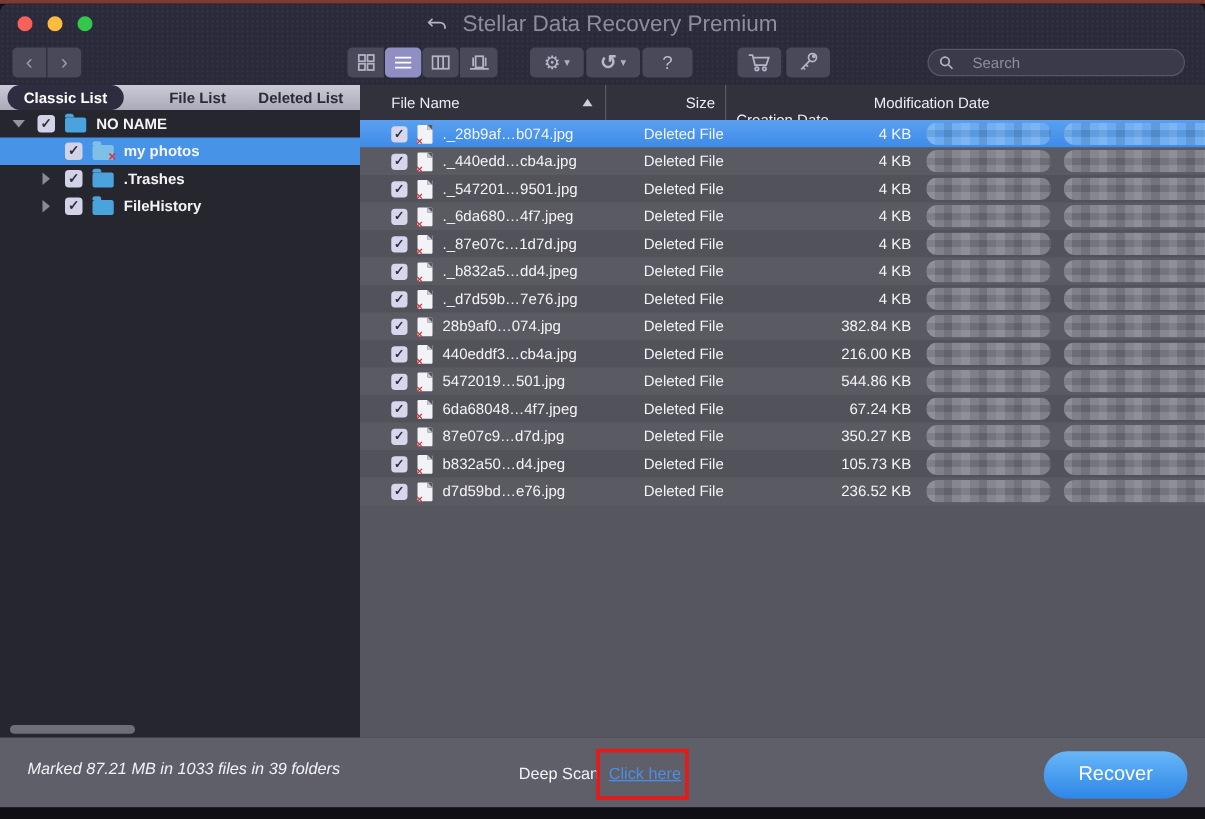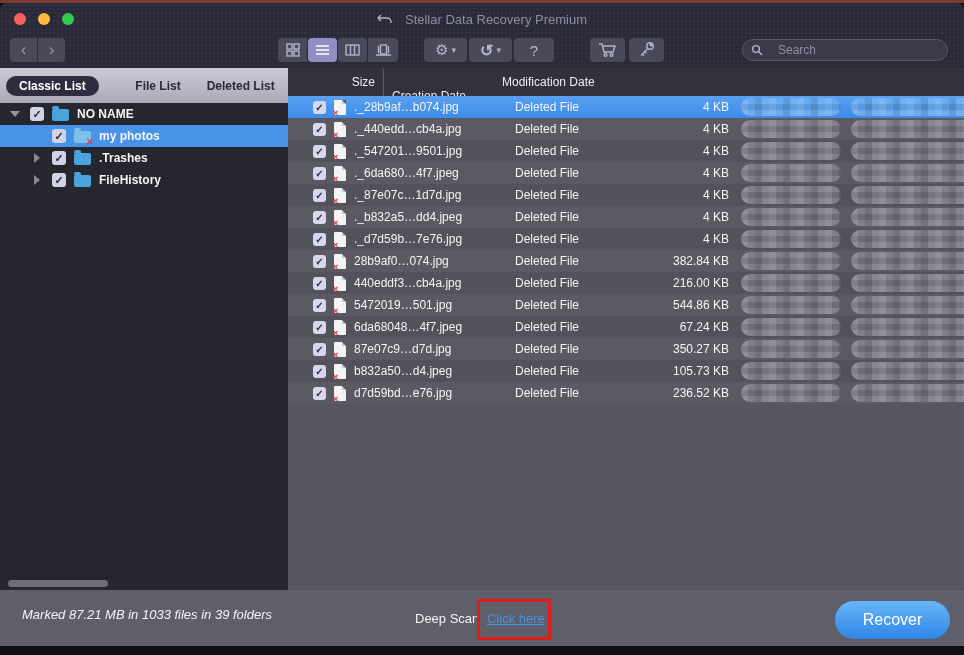--- a/index.html
+++ b/index.html
@@ -15,7 +15,7 @@
   #tl-close { left:14px; background:#f8605a; }
   #tl-min { left:38px; background:#fdbc40; }
   #tl-zoom { left:62px; background:#34c84a; }
-  #title-group { position:absolute; left:0; right:0; top:0; height:32px; display:flex; align-items:center; justify-content:center; gap:12px; color:#8d8da0; font-size:13px; }
+  #title-group { position:absolute; left:0; right:0; top:0; height:32px; display:flex; align-items:center; justify-content:center; gap:12px; color:#8d8da0; font-size:18px; }
 
   
   #toolbar { position:relative; height:33px; background:#2a2a3a;

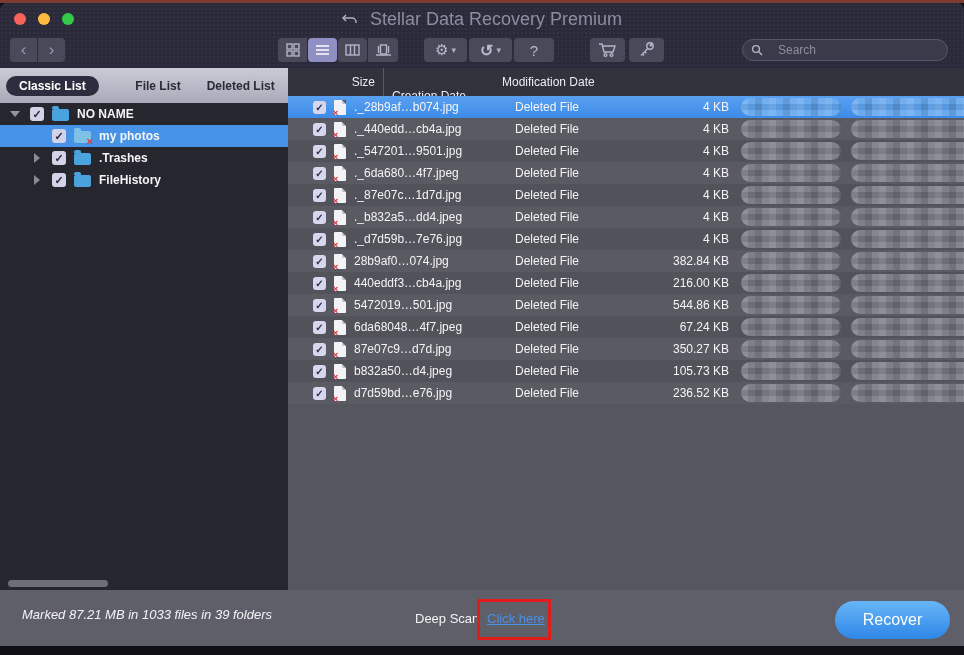--- a/index.html
+++ b/index.html
@@ -46,7 +46,7 @@
 
   
   #sidebar { position:relative; width:288px; background:#26262e; flex:none; }
-  #tabbar { height:35px; background:linear-gradient(#cbcbd7,#a9a9b9); display:flex; align-items:center; padding:0 6px; }
+  #tabbar { height:20px; background:linear-gradient(#cbcbd7,#a9a9b9); display:flex; align-items:center; padding:0 6px; }
   .tab { flex:1; text-align:center; font-size:12px; font-weight:bold; color:#2b2b36; padding:3px 0; }
   .tab.selected { background:#2d2d3f; color:#ffffff; border-radius:10px; flex:none; padding:3px 13px; margin-right:18px; }
   .trow-side { display:flex; align-items:center; height:22px; color:#f4f4f7; font-size:12px; font-weight:bold; gap:8px; }

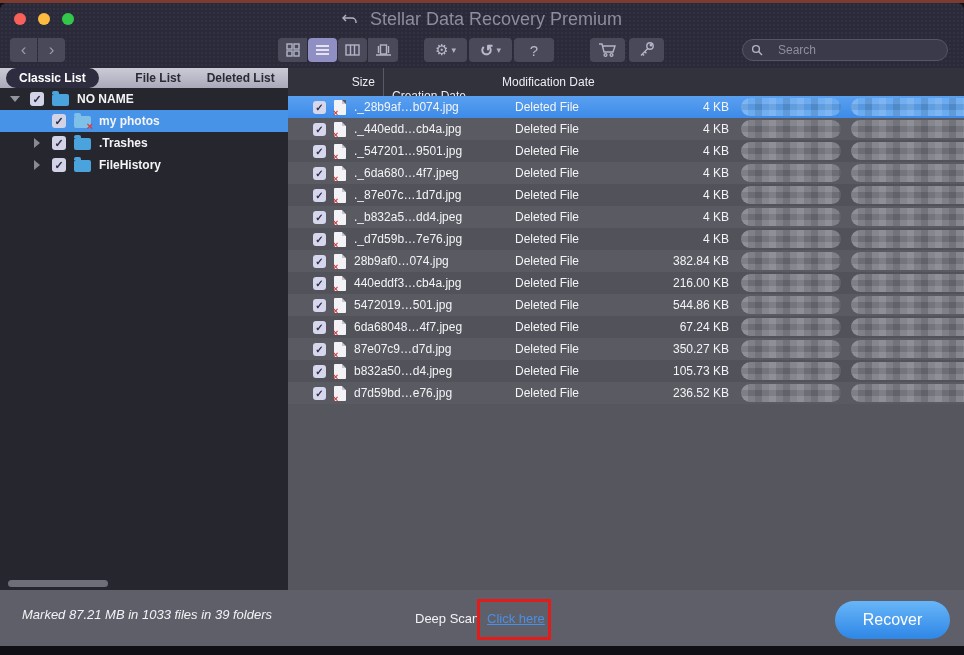--- a/index.html
+++ b/index.html
@@ -249,6 +249,7 @@
 
       <div id="table">
         <div id="thead">
+            <div class="hcell h0">File Name<span class="sort-arrow"></span></div>
             <div class="hcell h2">Size</div>
             <div class="hcell h3">Creation Date</div>
             <div class="hcell h4">Modification Date</div>

